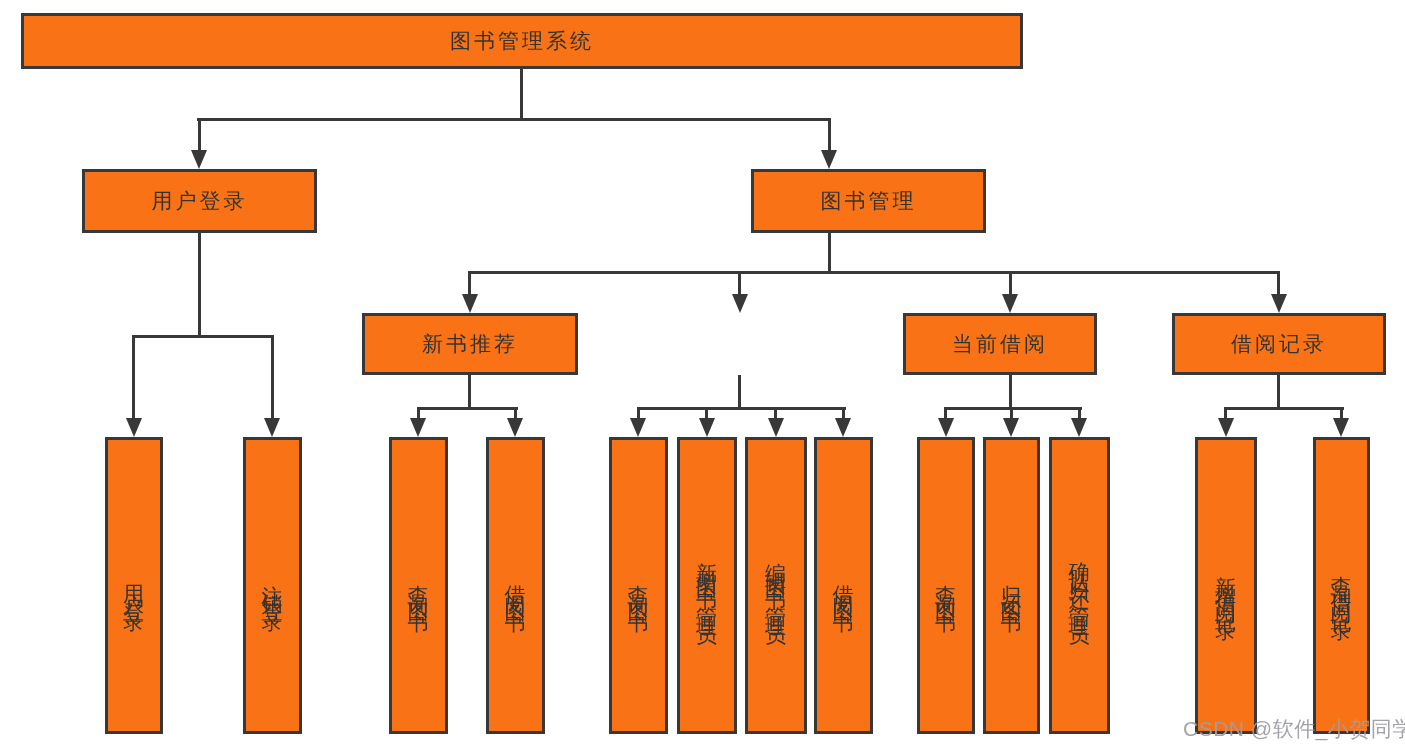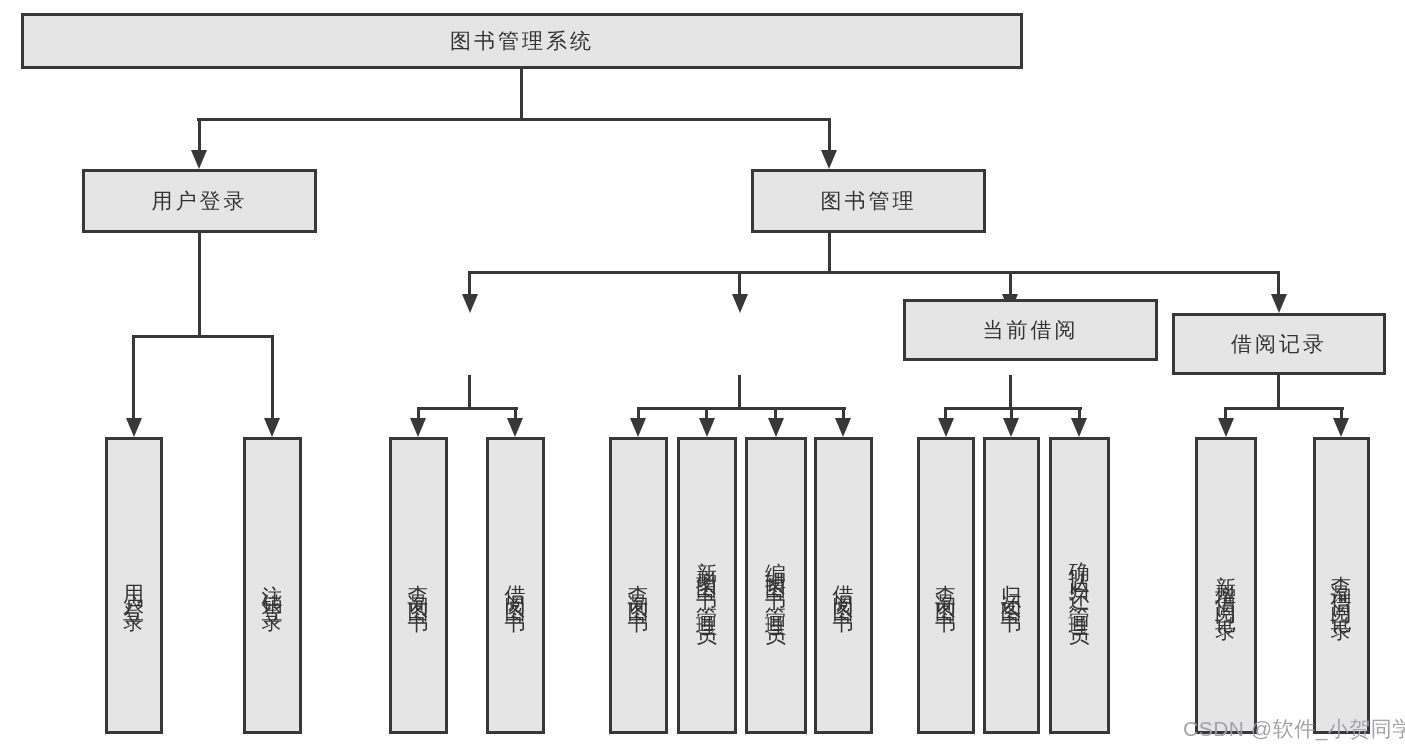--- a/index.html
+++ b/index.html
@@ -15,7 +15,7 @@
   .box {
     position: absolute;
     border: 3px solid #383838;
-    background: #e5e5e5;
+    background: #f97316;
     display: flex;
     align-items: center;
     justify-content: center;

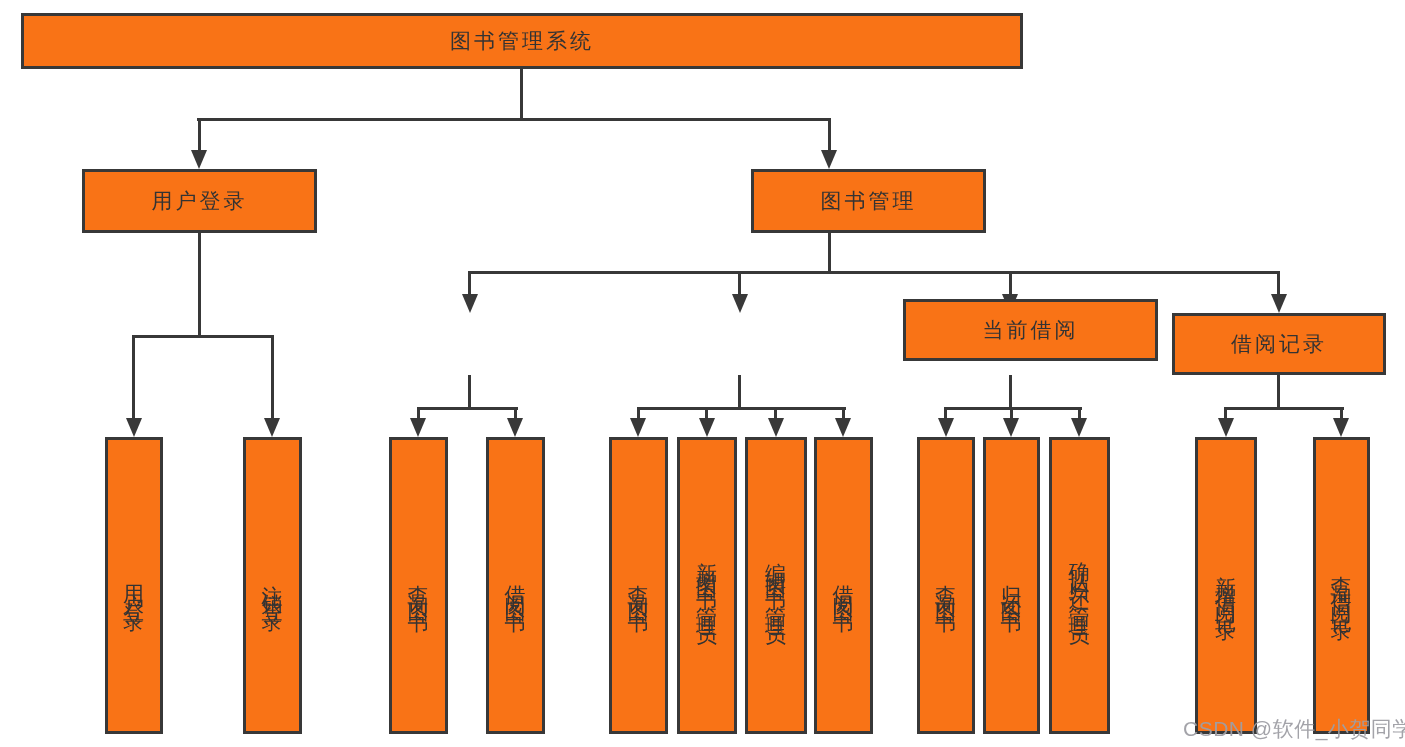--- a/index.html
+++ b/index.html
@@ -87,6 +87,7 @@
   <div class="vline" style="left:1277px; top:271px; height:26px;"></div>
   <div class="arrow" style="left:1271px; top:294px;"></div>
 
+  <div class="box" style="left:362px; top:313px; width:216px; height:62px;">新书推荐</div>
   <div class="box" style="left:903px; top:299px; width:255px; height:62px;">当前借阅</div>
   <div class="box" style="left:1172px; top:313px; width:214px; height:62px;">借阅记录</div>
 

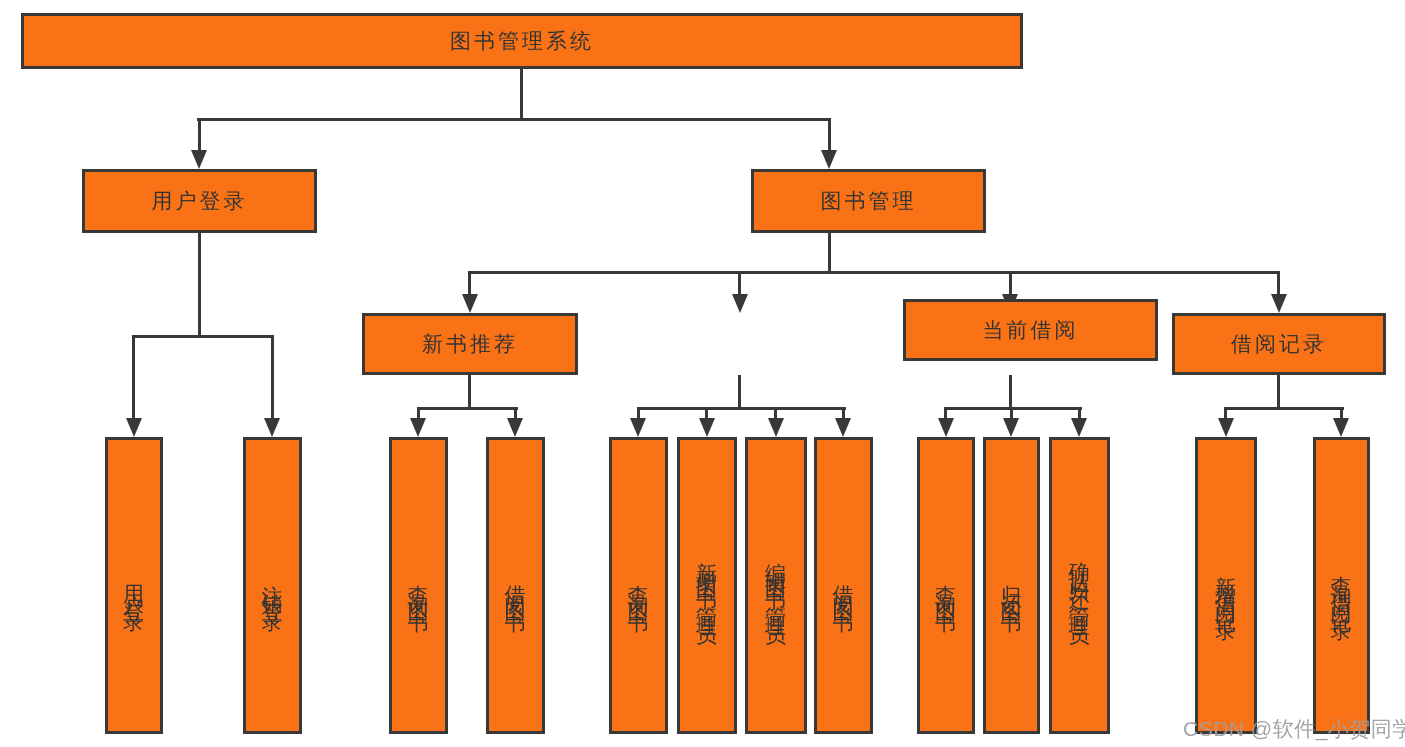--- a/index.html
+++ b/index.html
@@ -88,7 +88,7 @@
   <div class="arrow" style="left:1271px; top:294px;"></div>
 
   <div class="box" style="left:362px; top:313px; width:216px; height:62px;">新书推荐</div>
-  <div class="box" style="left:903px; top:299px; width:255px; height:62px;">当前借阅</div>
+  <div class="box" style="left:903px; top:313px; width:194px; height:62px;">当前借阅</div>
   <div class="box" style="left:1172px; top:313px; width:214px; height:62px;">借阅记录</div>
 
   <div class="vline" style="left:468px; top:375px; height:35px;"></div>

